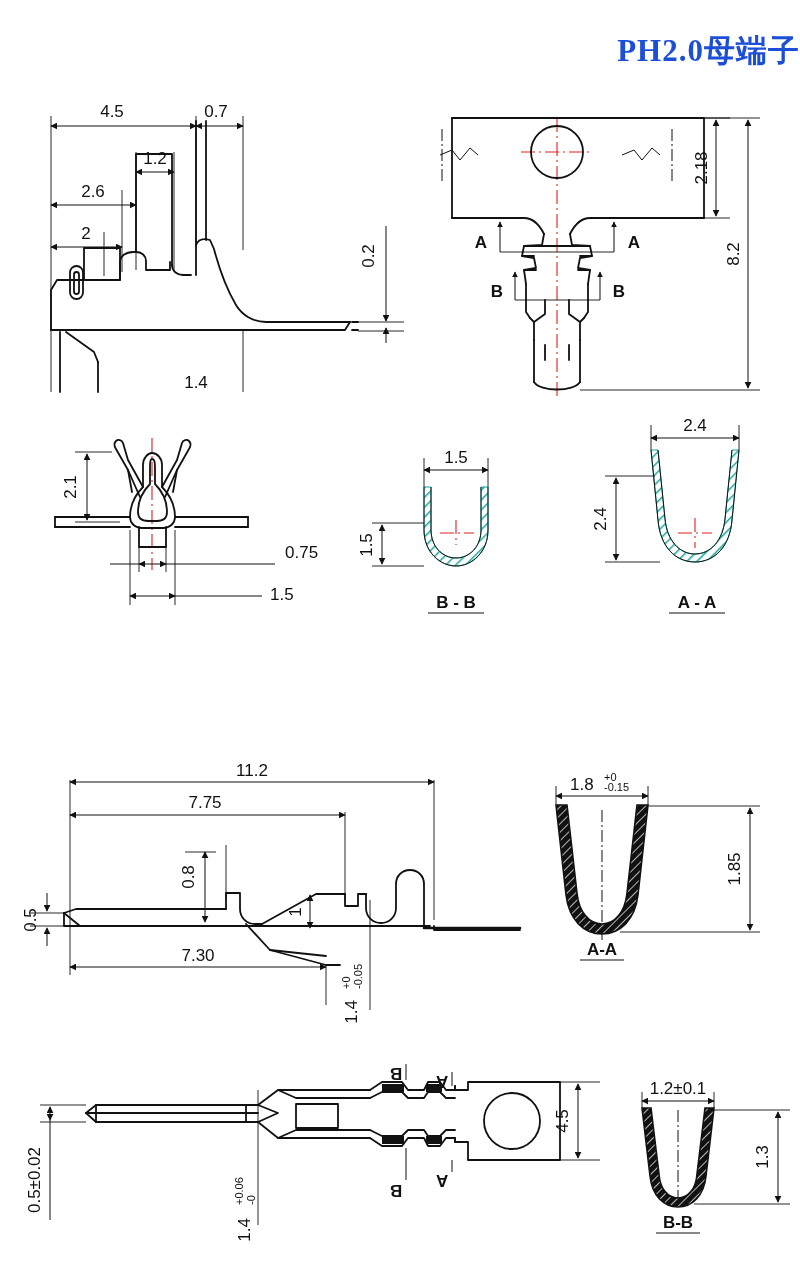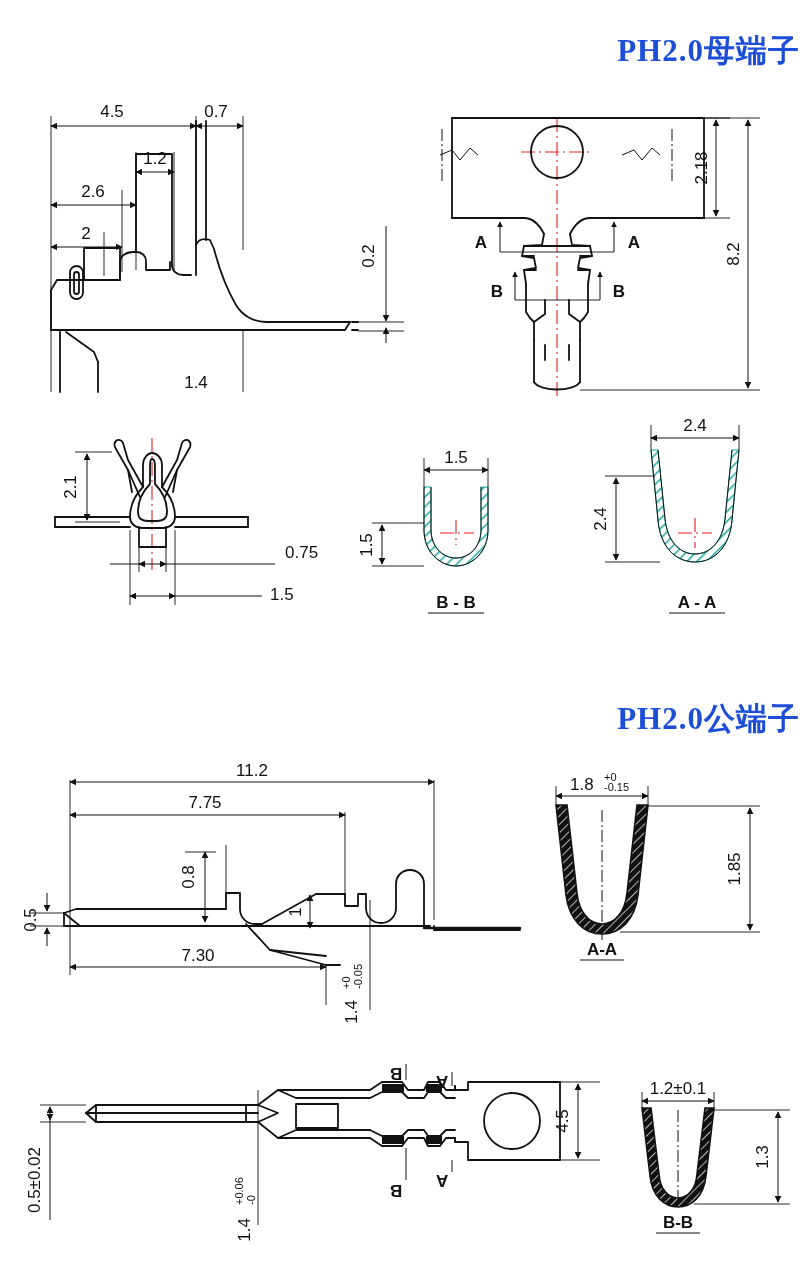--- a/index.html
+++ b/index.html
@@ -30,7 +30,6 @@
 <div class="sheet">
 
   <div class="title" id="title-female">PH2.0母端子</div>
-  <div class="title" id="title-male">PH2.0公端子</div>
 
   <svg viewBox="0 0 800 1268">
     <defs>

